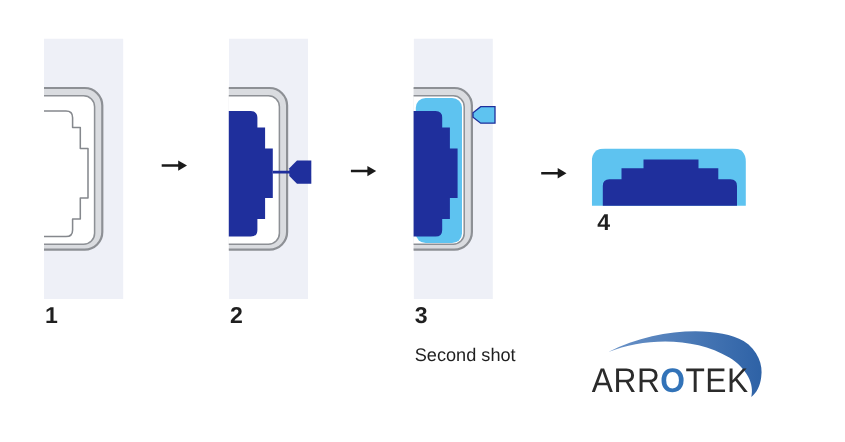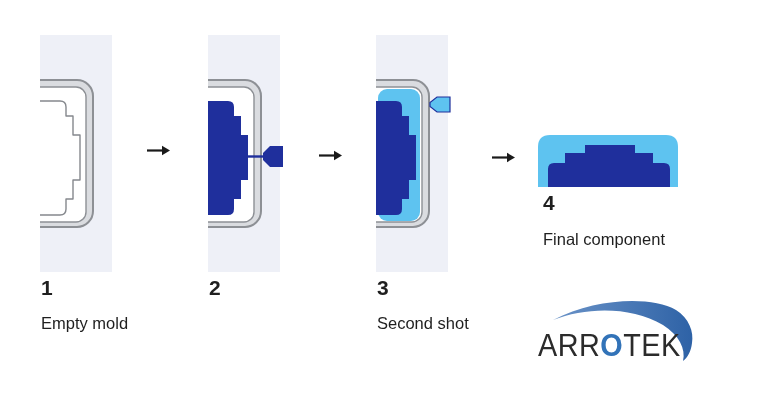--- a/index.html
+++ b/index.html
@@ -81,7 +81,6 @@
 
   <div class="step-label l1">Empty mold</div>
   <div class="step-label l3">Second shot</div>
-  <div class="step-label l4">Final component</div>
 
   <div class="logo">
     <svg class="logo-swoosh" viewBox="0 0 206 84">

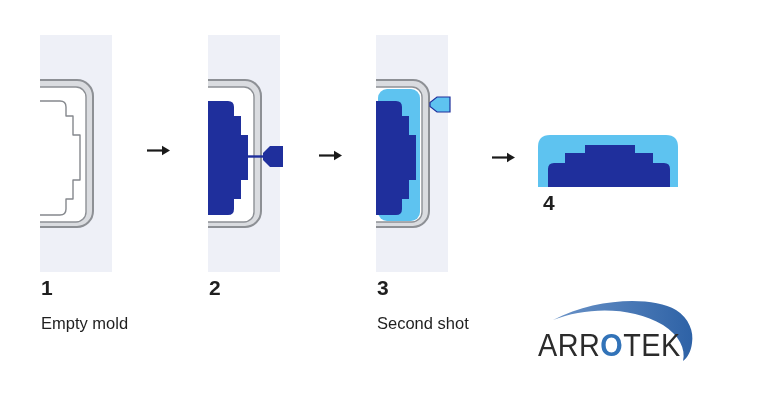--- a/index.html
+++ b/index.html
@@ -79,7 +79,6 @@
   <div class="step-number n3">3</div>
   <div class="step-number n4">4</div>
 
-  <div class="step-label l1">Empty mold</div>
   <div class="step-label l3">Second shot</div>
 
   <div class="logo">

